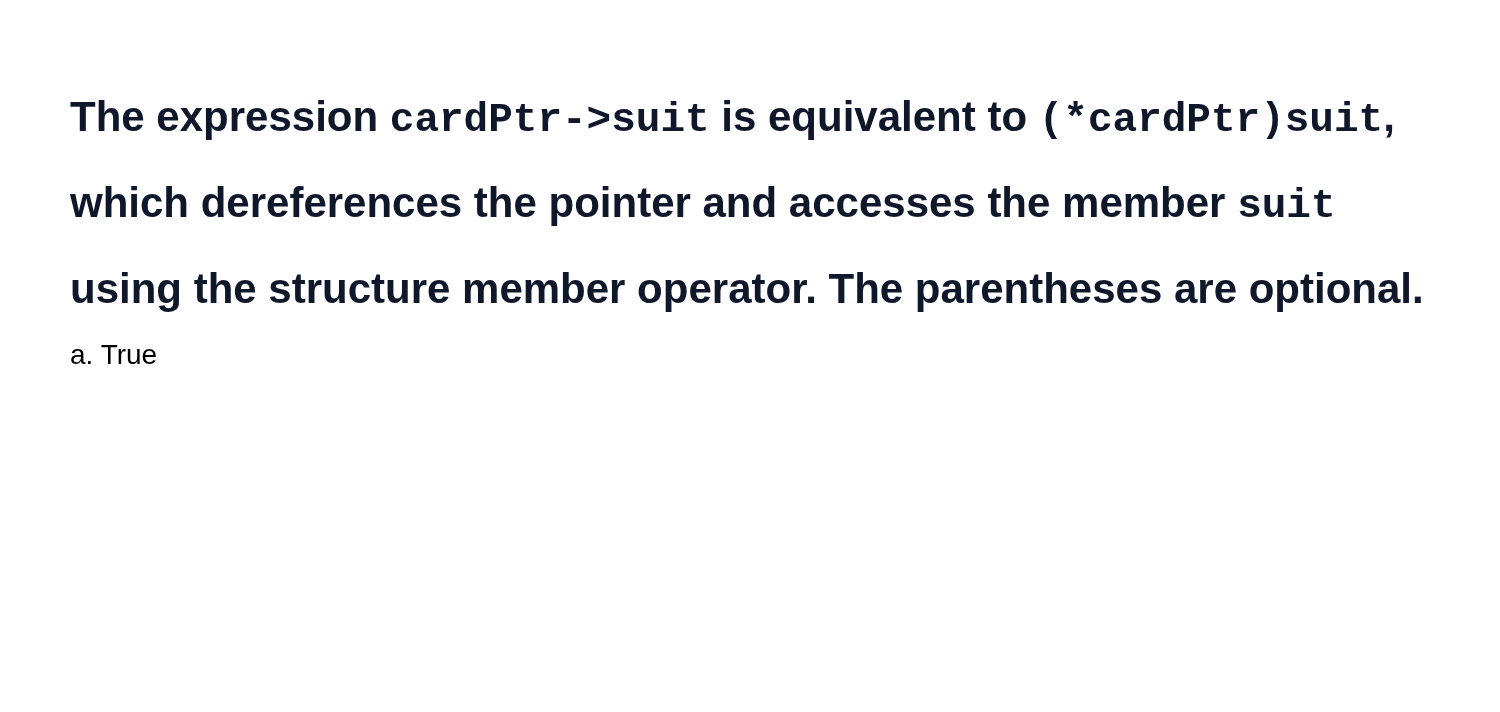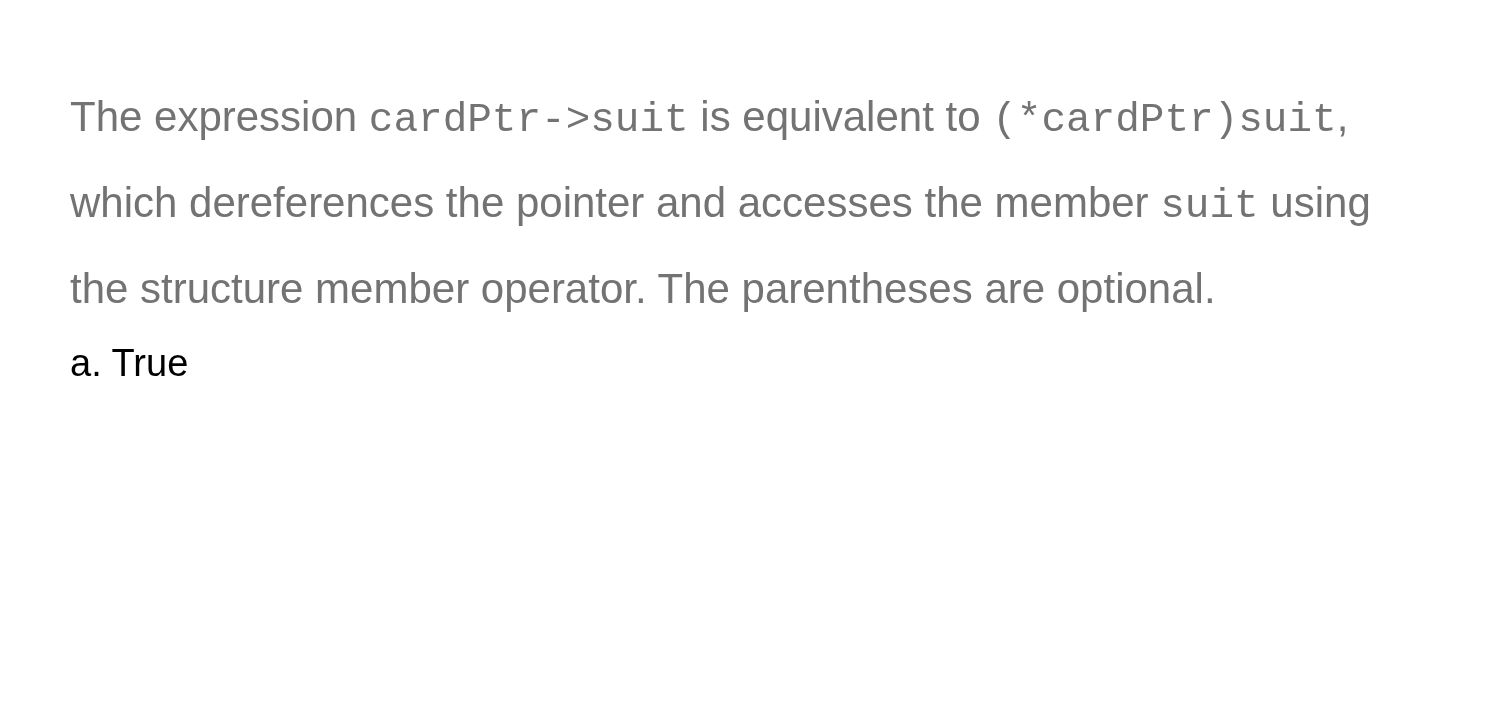--- a/index.html
+++ b/index.html
@@ -17,8 +17,8 @@
     .question-text {
       font-size: 42px;
       line-height: 2.0;
-      color: #737373;
-      font-weight: 400;
+      color: #0f172a;
+      font-weight: 700;
     }
     .code {
       font-family: "Courier New", Courier, monospace;

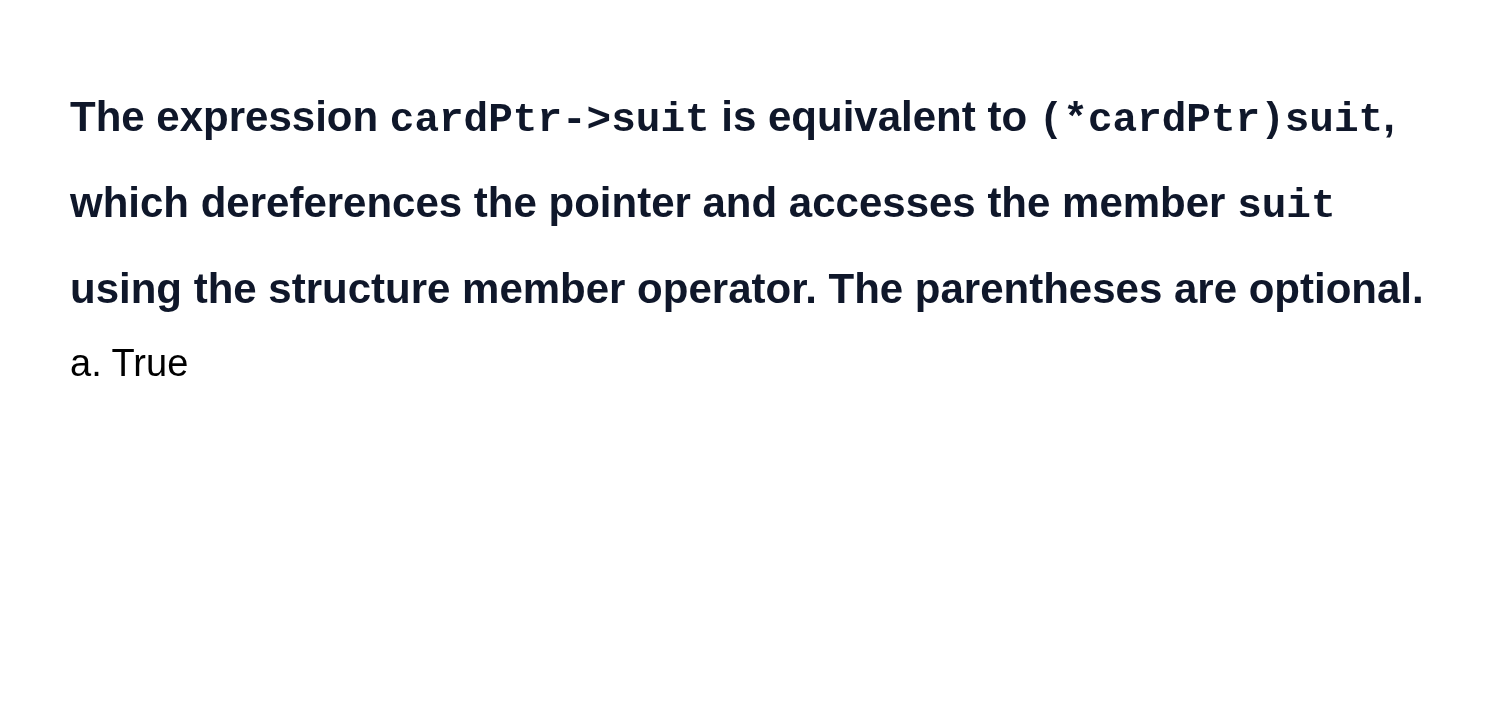--- a/index.html
+++ b/index.html
@@ -28,7 +28,7 @@
       margin-top: 0;
     }
     .option {
-      font-size: 38px;
+      font-size: 28px;
       line-height: 1.7;
       color: #000000;
       font-weight: 400;

